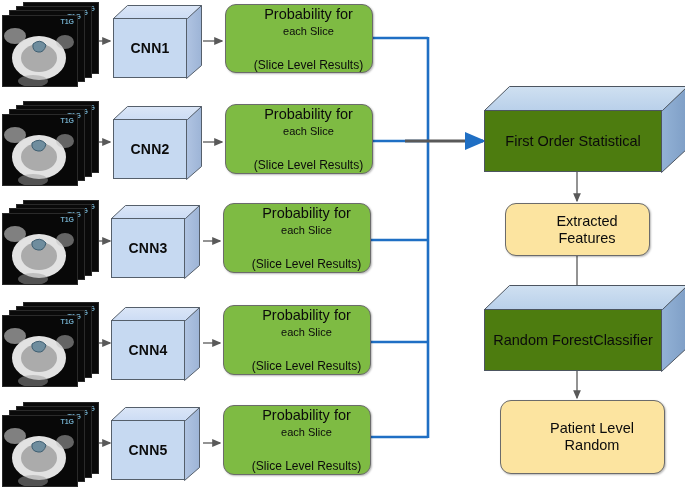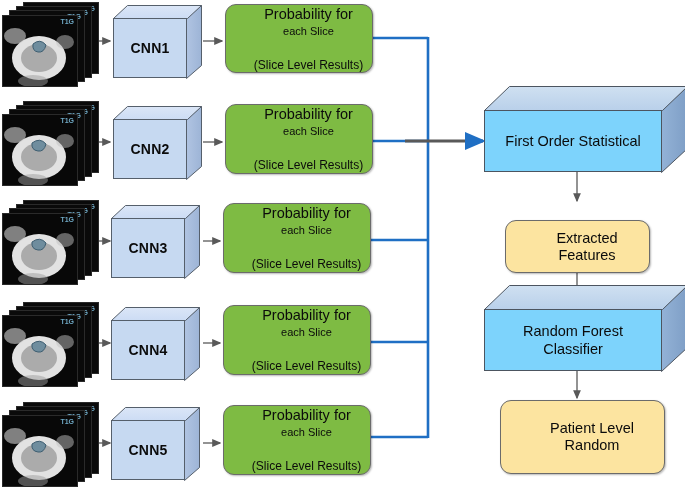--- a/index.html
+++ b/index.html
@@ -155,11 +155,11 @@
     top: 24px;
     width: 178px;
     height: 62px;
-    background: #7dd3fc;
+    background: #4d7c0f;
     border: 1px solid #4c5560;
     box-sizing: border-box;
     display: flex;
-    flex-direction: column;
+    flex-direction: row;
     align-items: center;
     justify-content: center;
     text-align: left;

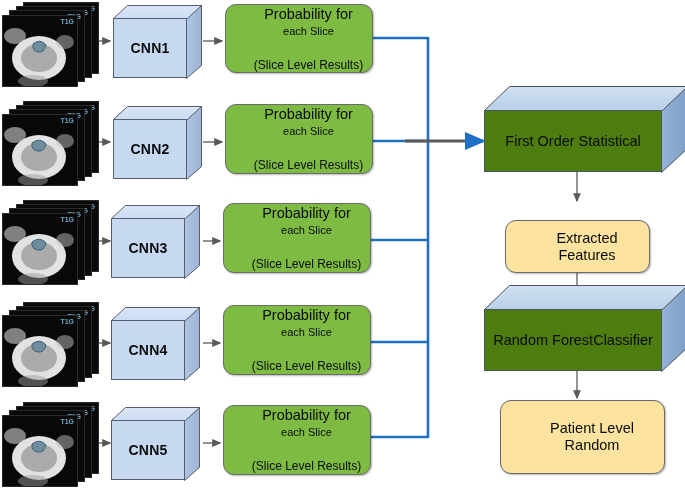--- a/index.html
+++ b/index.html
@@ -559,7 +559,7 @@
     </div>
   </div>
 
-  <div class="rbox yellow" style="left:505px; top:203px; width:145px; height:53px;margin-top:17px;">
+  <div class="rbox yellow" style="left:505px; top:203px; width:145px; height:53px;">
     <div class="line1">Extracted</div>
     <div class="line2">Features</div>
   </div>

